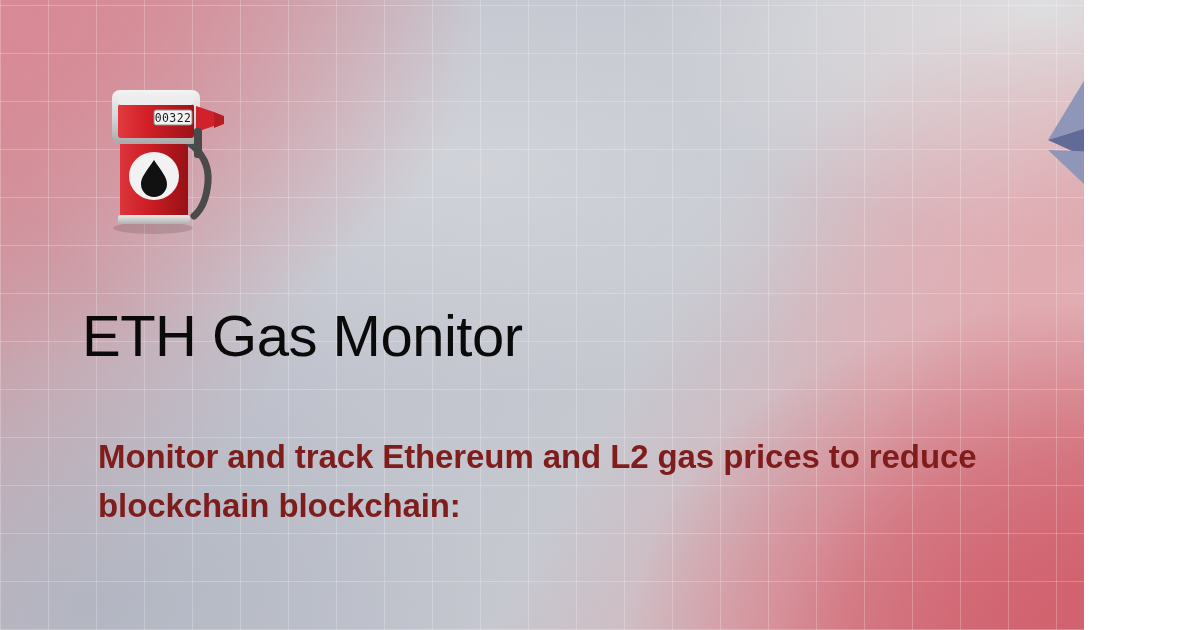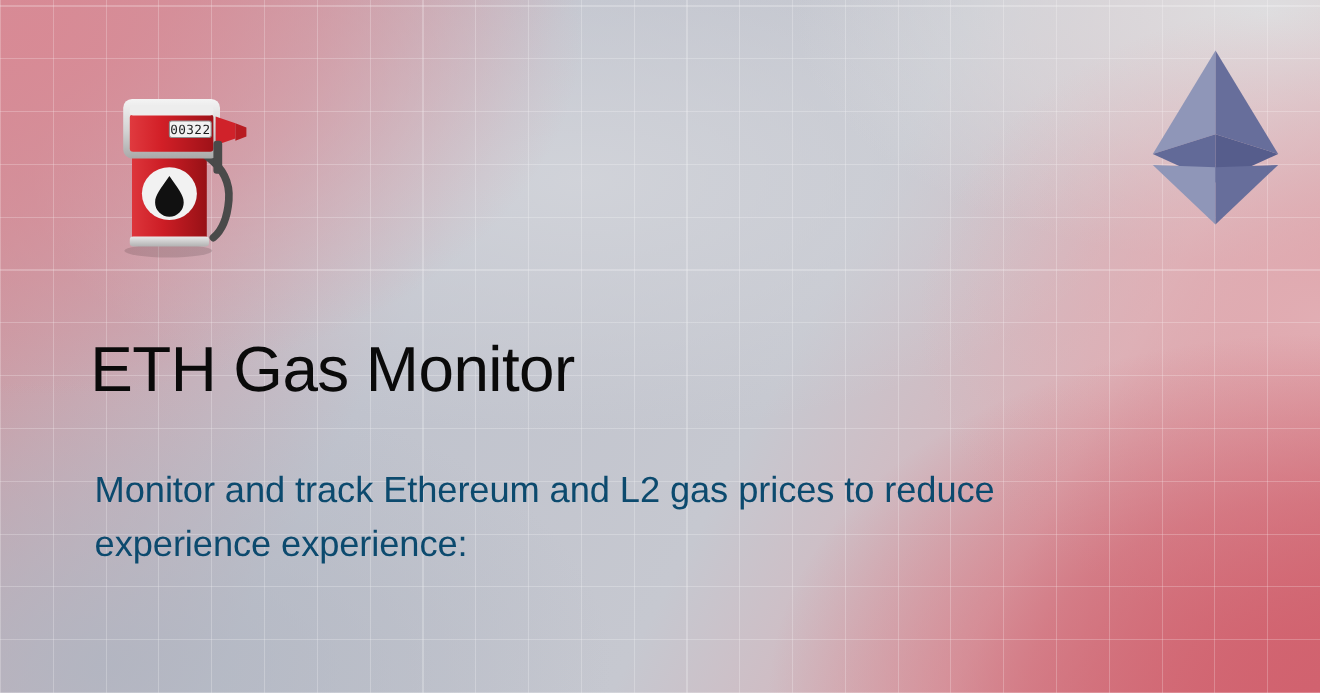--- a/index.html
+++ b/index.html
@@ -9,7 +9,7 @@
   }
   #og-card {
     position: relative;
-    width: 1200px;
+    width: 1084px;
     height: 630px;
     overflow: hidden;
     font-family: "Liberation Sans", sans-serif;

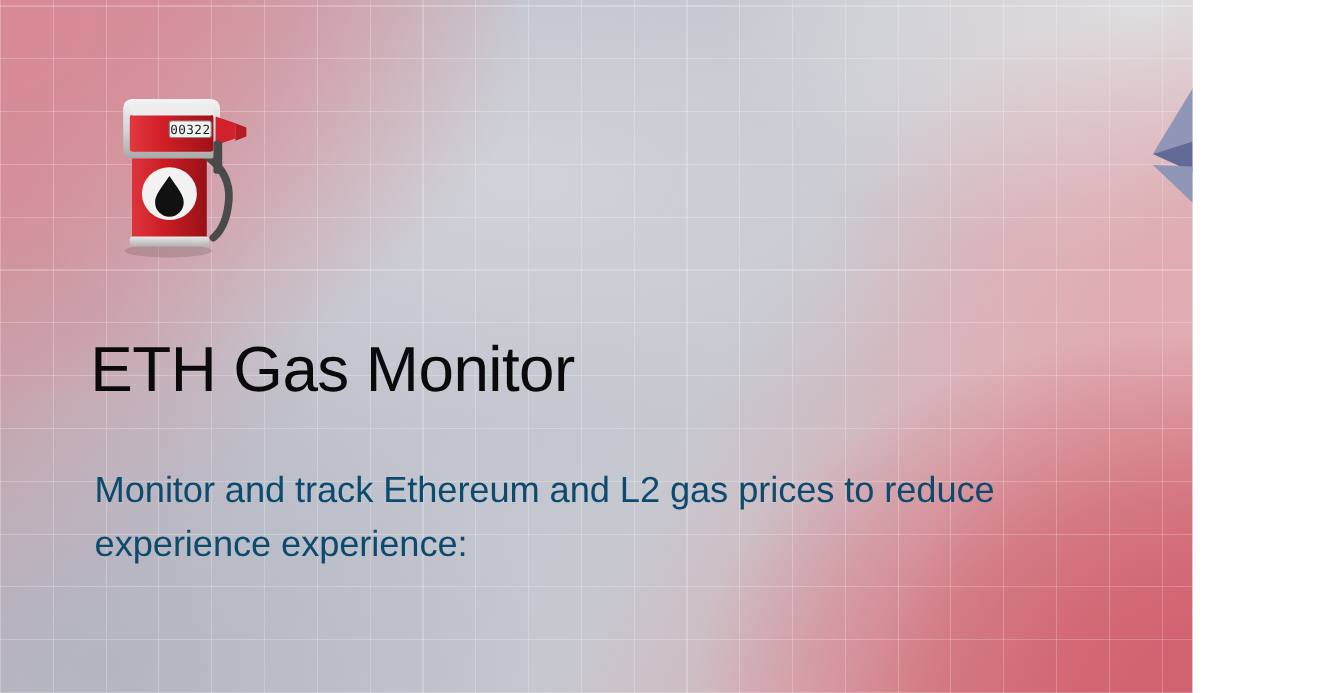--- a/index.html
+++ b/index.html
@@ -96,12 +96,12 @@
     left: 82px;
     top: 416px;
     width: 990px;
-    margin: 4px;
+    margin: 16px;
     font-size: 33px;
     line-height: 49px;
-    font-weight: 400;
+    font-weight: 700;
     letter-spacing: -0.1px;
-    color: #0c4a6e;
+    color: #7f1d1d;
   }
   .subhead .ln { display: block; }
 </style>

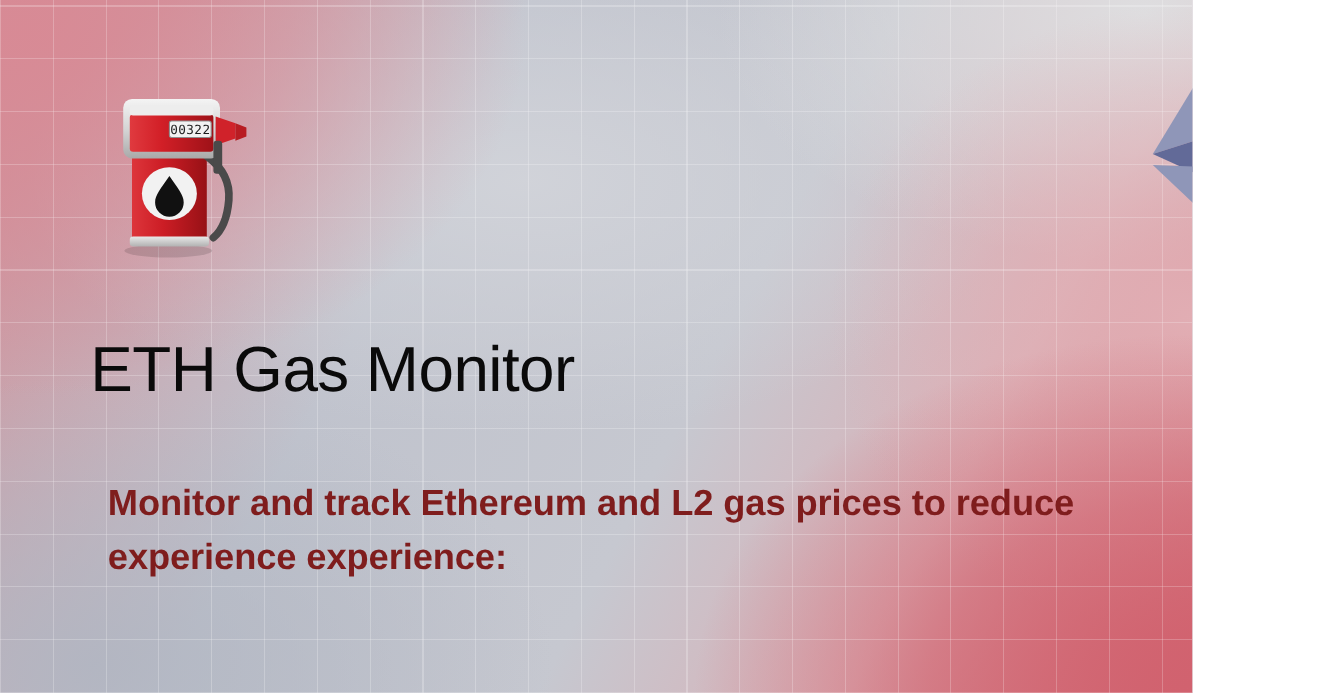--- a/index.html
+++ b/index.html
@@ -184,7 +184,7 @@
 
     <p class="subhead">
       <span class="ln">Monitor and track Ethereum and L2 gas prices to reduce</span>
-      <span class="ln">experience experience:</span>
+      <span class="ln">blockchain blockchain:</span>
     </p>
 
   </div>

